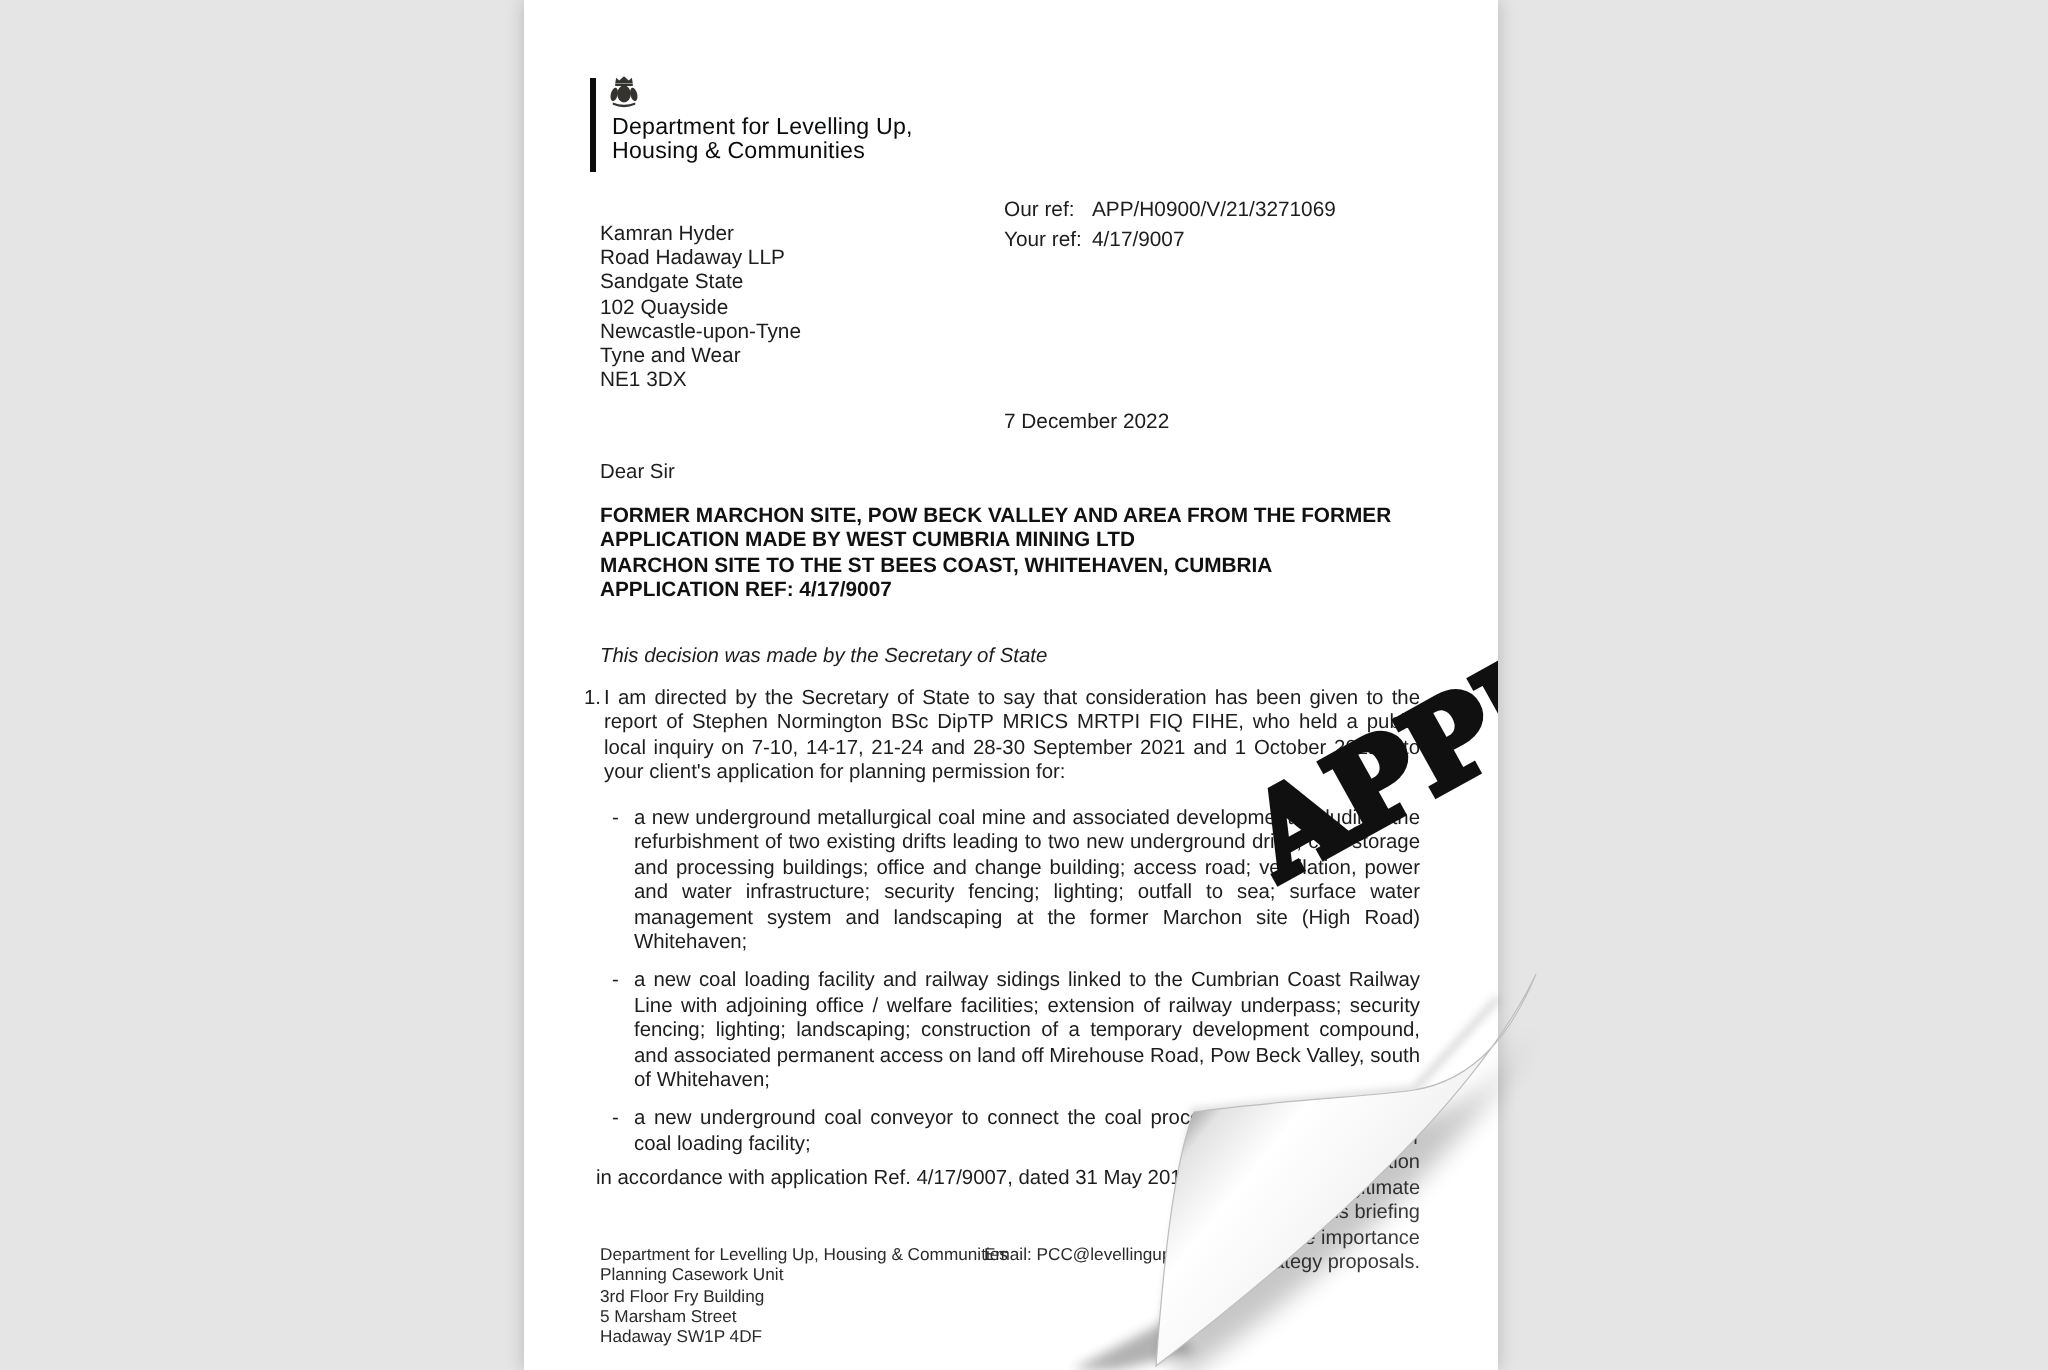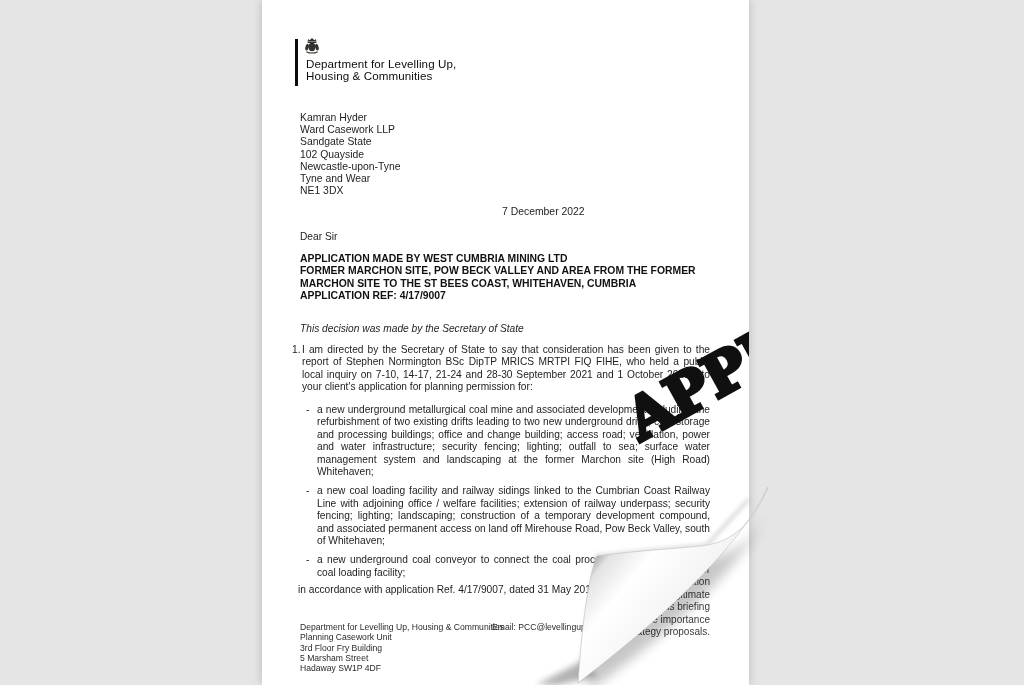--- a/index.html
+++ b/index.html
@@ -94,6 +94,16 @@
       <div>Housing &amp; Communities</div>
     </div>
 
+    <div class="abs refs">
+      <div class="ref-row">
+        <span class="ref-label">Our ref:</span>
+        <span>APP/H0900/V/21/3271069</span>
+      </div>
+      <div class="ref-row">
+        <span class="ref-label">Your ref:</span>
+        <span>4/17/9007</span>
+      </div>
+    </div>
 
     <div class="abs recipient">
       <div>Kamran Hyder</div>

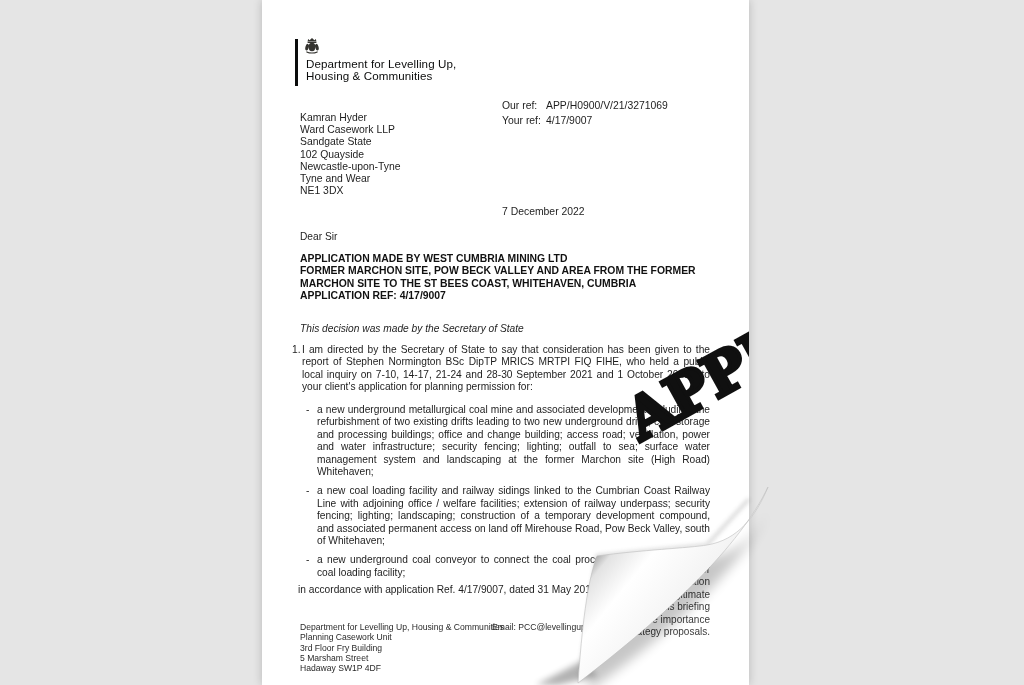--- a/index.html
+++ b/index.html
@@ -107,7 +107,7 @@
 
     <div class="abs recipient">
       <div>Kamran Hyder</div>
-      <div>Ward Casework LLP</div>
+      <div>Road Hadaway LLP</div>
       <div>Sandgate State</div>
       <div>102 Quayside</div>
       <div>Newcastle-upon-Tyne</div>

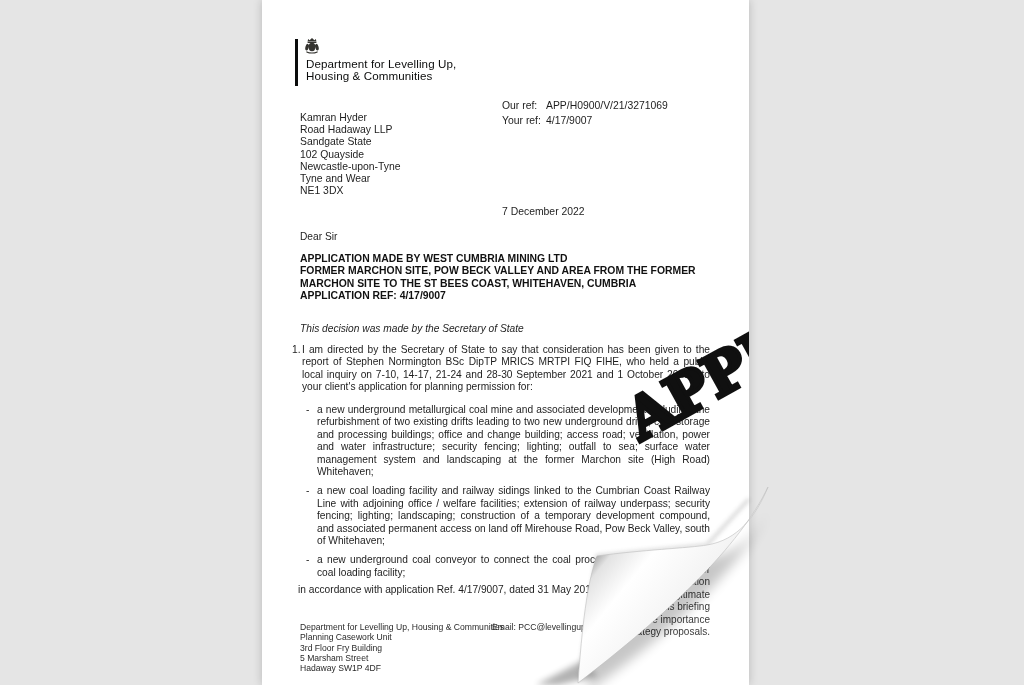--- a/index.html
+++ b/index.html
@@ -119,8 +119,8 @@
     <div class="abs salutation txt">Dear Sir</div>
 
     <div class="abs subject">
+      <div>FORMER MARCHON SITE, POW BECK VALLEY AND AREA FROM THE FORMER</div>
       <div>APPLICATION MADE BY WEST CUMBRIA MINING LTD</div>
-      <div>FORMER MARCHON SITE, POW BECK VALLEY AND AREA FROM THE FORMER</div>
       <div>MARCHON SITE TO THE ST BEES COAST, WHITEHAVEN, CUMBRIA</div>
       <div>APPLICATION REF: 4/17/9007</div>
     </div>

